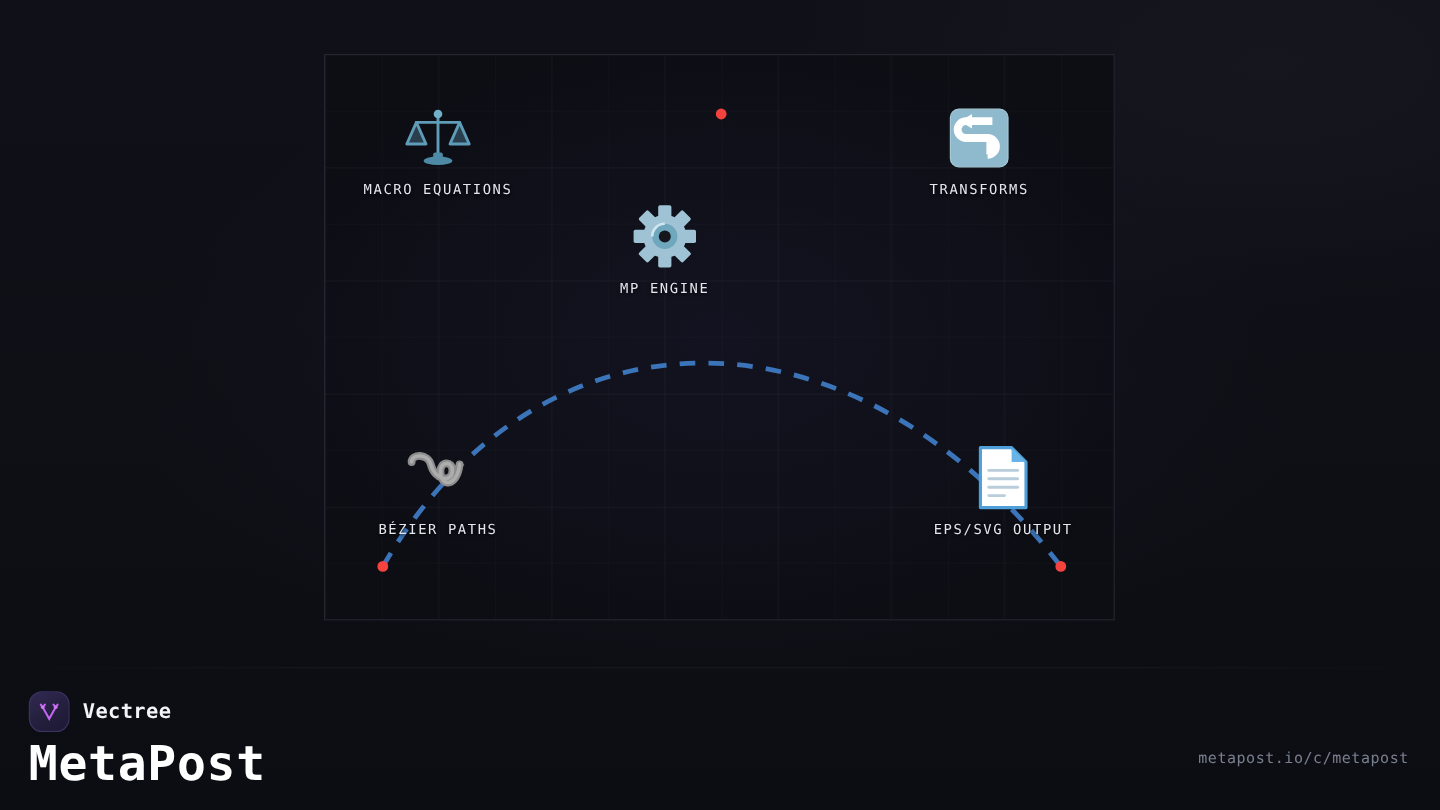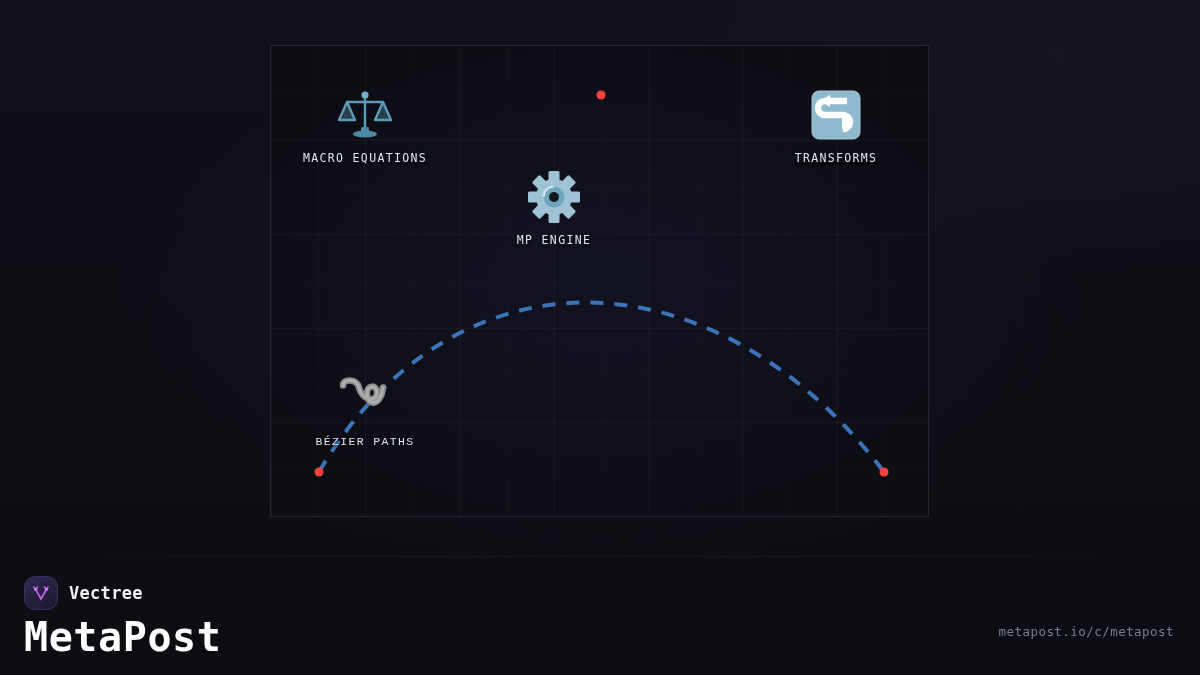--- a/index.html
+++ b/index.html
@@ -140,7 +140,7 @@
       <div class="node-label">MACRO EQUATIONS</div>
     </div>
 
-    <div class="node" style="left:565px; top:80px;text-decoration:underline;">
+    <div class="node" style="left:545px; top:80px;">
       <div class="node-icon">
         <svg width="56" height="56" viewBox="0 0 56 56">
           <rect x="4" y="4" width="48" height="48" rx="7" fill="#8fb9cc"></rect>

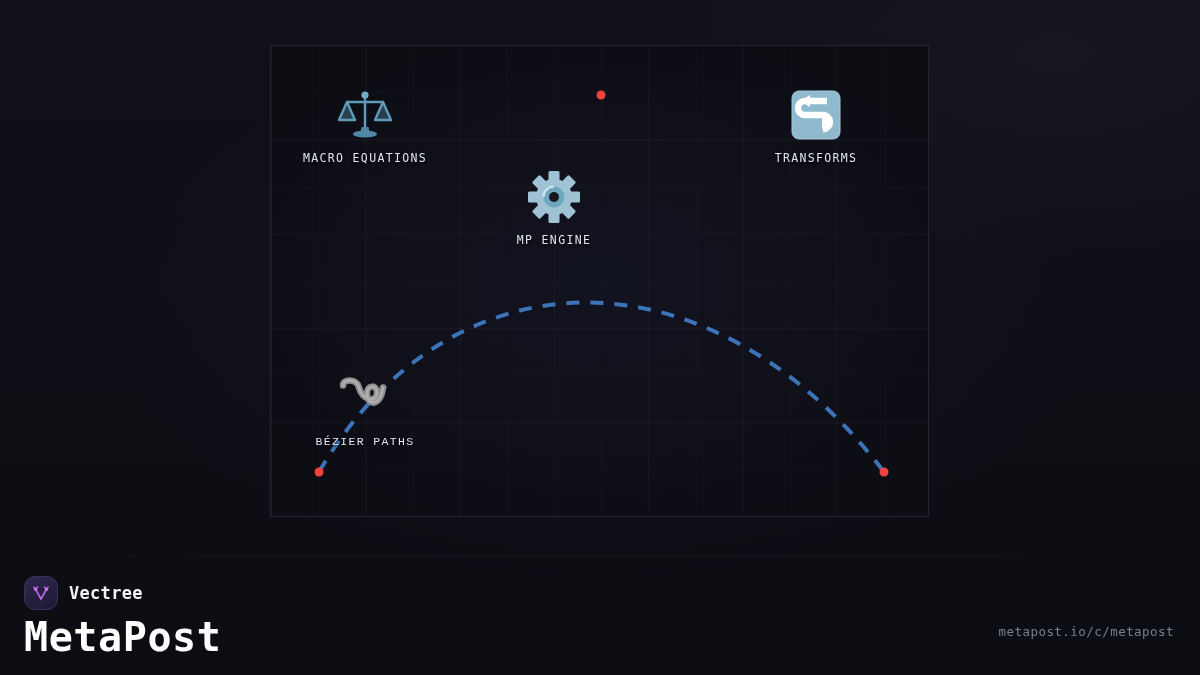--- a/index.html
+++ b/index.html
@@ -175,7 +175,7 @@
       <div class="node-label">MP ENGINE</div>
     </div>
 
-    <div class="node" style="left:94px; top:363px;font-family:Liberation Mono, monospace;">
+    <div class="node" style="left:94px; top:363px;">
       <div class="node-icon">
         <svg width="56" height="50" viewBox="0 0 56 50">
           <path d="M6 12 C6 5, 20 5, 22 14 C25 27, 40 30, 40 19 C40 11, 30 11, 30 20 C30 33, 44 33, 46 14" fill="none" stroke="#8d8d8d" stroke-width="6.5" stroke-linecap="round"></path>

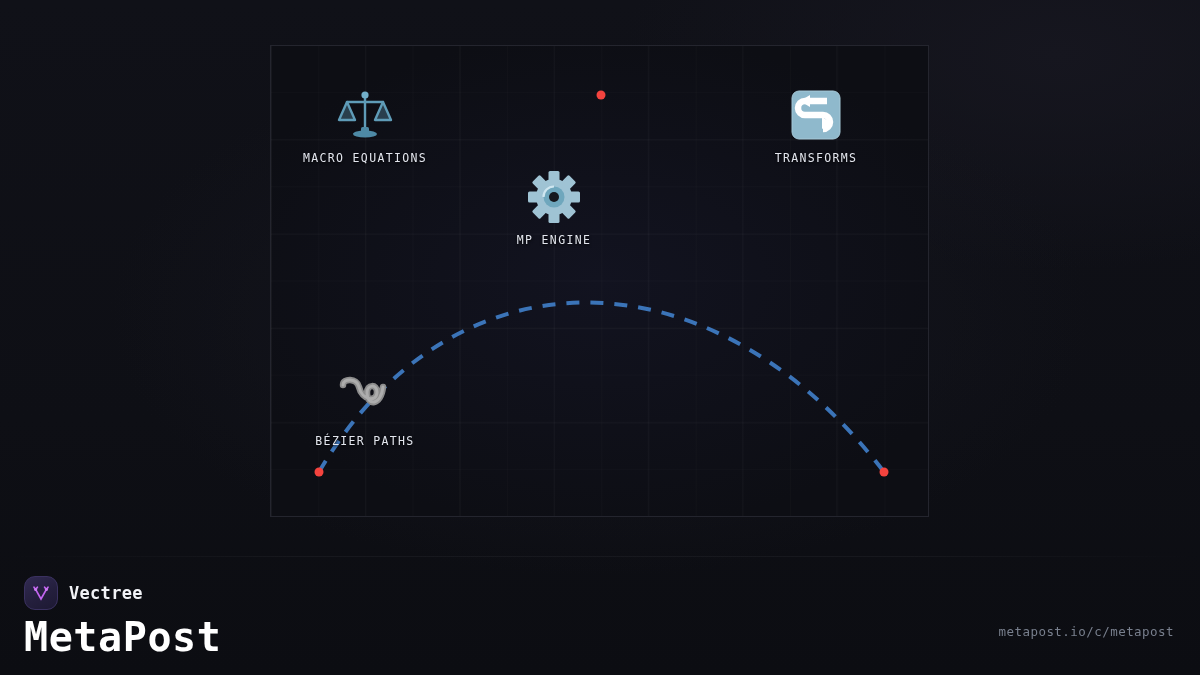--- a/index.html
+++ b/index.html
@@ -185,6 +185,21 @@
       <div class="node-label">BÉZIER PATHS</div>
     </div>
 
+    <div class="node" style="left:565px; top:363px;">
+      <div class="node-icon">
+        <svg width="48" height="56" viewBox="0 0 48 56">
+          <path d="M5 3 L31 3 L43 15 L43 53 L5 53 Z" fill="#ffffff" stroke="#4f9fd8" stroke-width="2.6" stroke-linejoin="round"></path>
+          <path d="M31 3 L31 15 L43 15 Z" fill="#69b4e6"></path>
+          <g stroke="#b9cddb" stroke-width="2.4" stroke-linecap="round">
+            <line x1="12" y1="22" x2="36" y2="22"></line>
+            <line x1="12" y1="29" x2="36" y2="29"></line>
+            <line x1="12" y1="36" x2="36" y2="36"></line>
+            <line x1="12" y1="43" x2="25" y2="43"></line>
+          </g>
+        </svg>
+      </div>
+      <div class="node-label">EPS/SVG OUTPUT</div>
+    </div>
 
     <div class="dot" style="left:48px;  top:426px; background:#f4433e;"></div>
     <div class="dot" style="left:330px; top:49px;  background:#f4433e;"></div>

